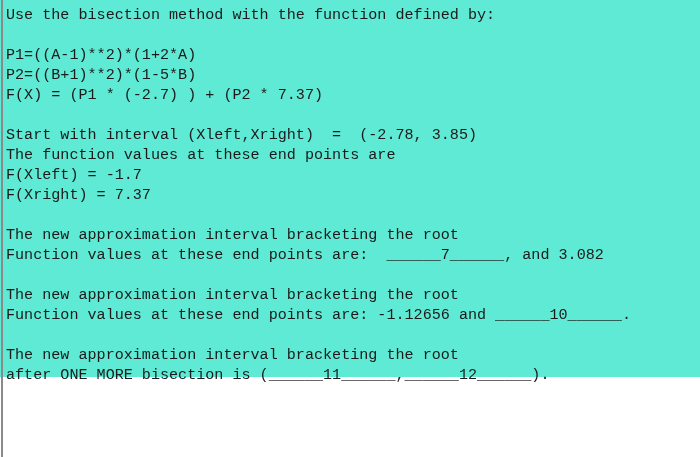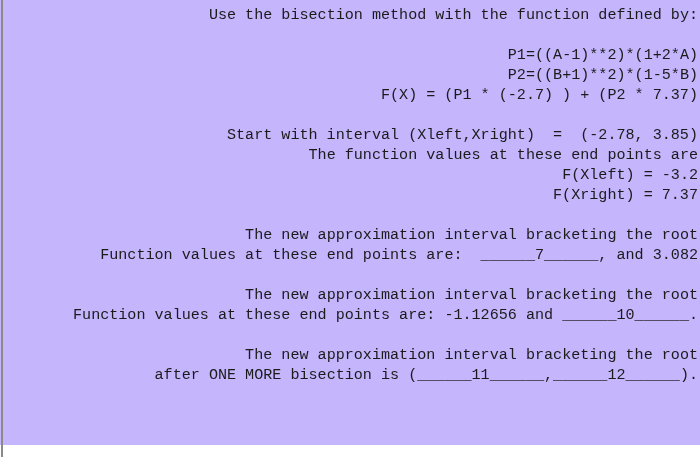--- a/index.html
+++ b/index.html
@@ -16,10 +16,9 @@
   #problem-sheet {
     position: relative;
     width: 700px;
-    height: 445px;
-    background: #c4b5fd;
+    height: 377px;
+    background: #5eead4;
     box-sizing: border-box;
-    text-align: right;
   }
   
   #left-rule {

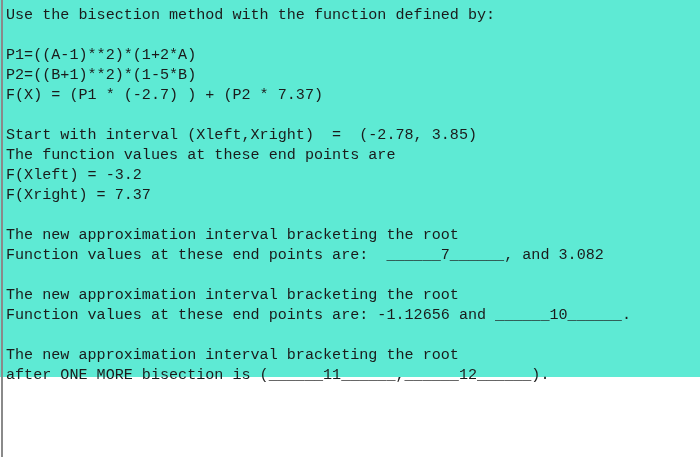--- a/index.html
+++ b/index.html
@@ -67,7 +67,7 @@
 
     <div class="line">Start with interval (Xleft,Xright)  =  (-2.78, 3.85)</div>
     <div class="line">The function values at these end points are</div>
-    <div class="line">F(Xleft) = -3.2</div>
+    <div class="line">F(Xleft) = -1.7</div>
     <div class="line">F(Xright) = 7.37</div>
     <div class="para-gap"></div>
 

